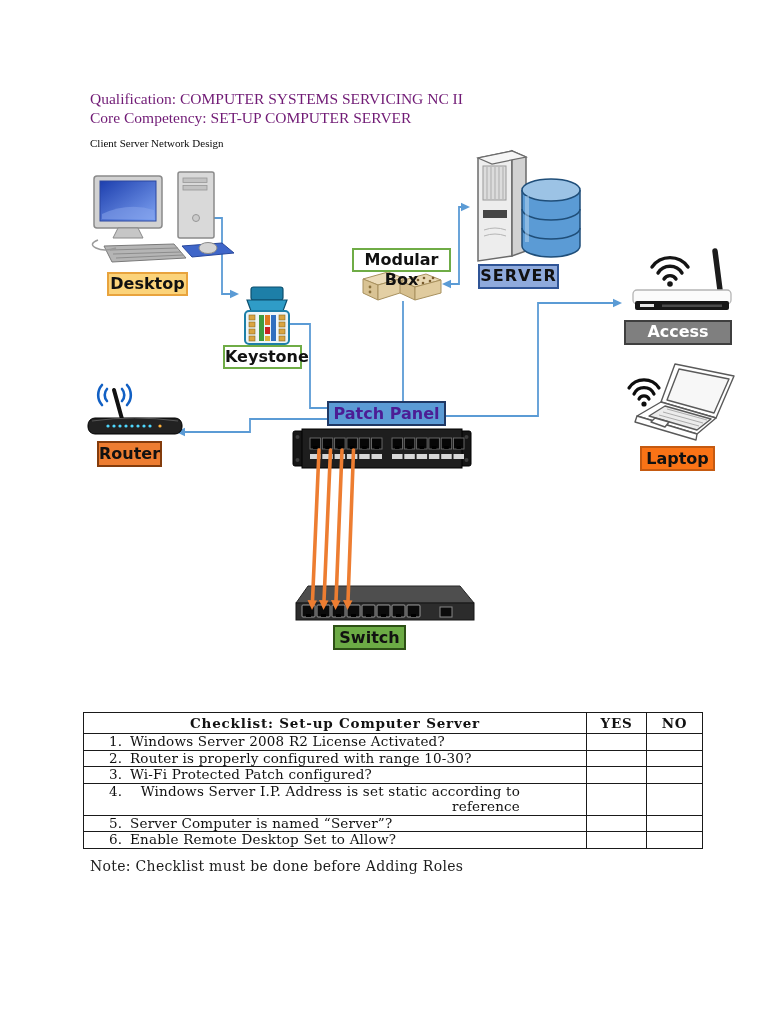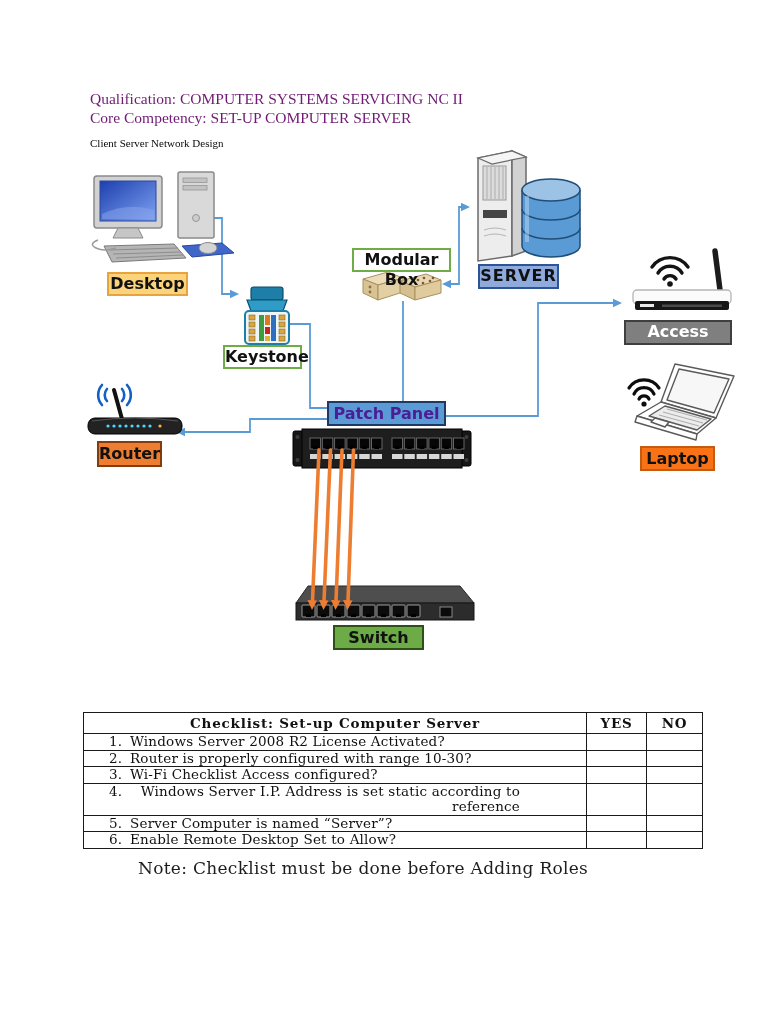--- a/index.html
+++ b/index.html
@@ -26,7 +26,7 @@
   .lbl-router{left:97px;top:441px;width:65px;height:26px;background:#ED7D31;border:2px solid #843C0C;line-height:22px;}
   .lbl-patch{left:327px;top:401px;width:119px;height:25px;background:#5B9BD5;border:2px solid #1F3864;color:#4c1d95;line-height:21px;}
   .lbl-laptop{left:640px;top:446px;width:75px;height:25px;background:#f97316;border:2px solid #C55A11;line-height:21px;}
-  .lbl-switch{left:333px;top:625px;width:91px;height:25px;background:#6CAB45;border:2px solid #2D5016;line-height:21px;}
+  .lbl-switch{left:333px;top:625px;width:73px;height:25px;background:#6CAB45;border:2px solid #2D5016;line-height:21px;}
 
   
   .checklist{position:absolute;left:83px;top:712px;border-collapse:collapse;table-layout:fixed;

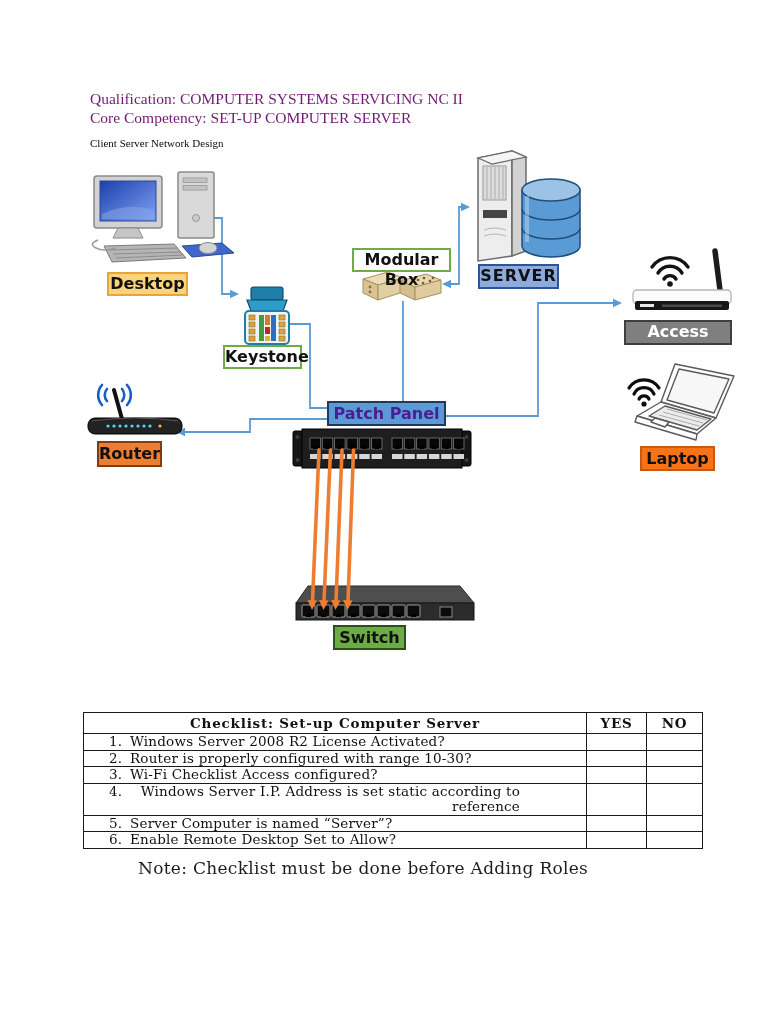--- a/index.html
+++ b/index.html
@@ -337,7 +337,7 @@
       <td class="c-no"></td>
     </tr>
     <tr>
-      <td class="c-main c-item"><span class="num">3.</span><span class="txt">Wi-Fi Checklist Access configured?</span></td>
+      <td class="c-main c-item"><span class="num">3.</span><span class="txt">Wi-Fi Protected Patch configured?</span></td>
       <td class="c-yes"></td>
       <td class="c-no"></td>
     </tr>

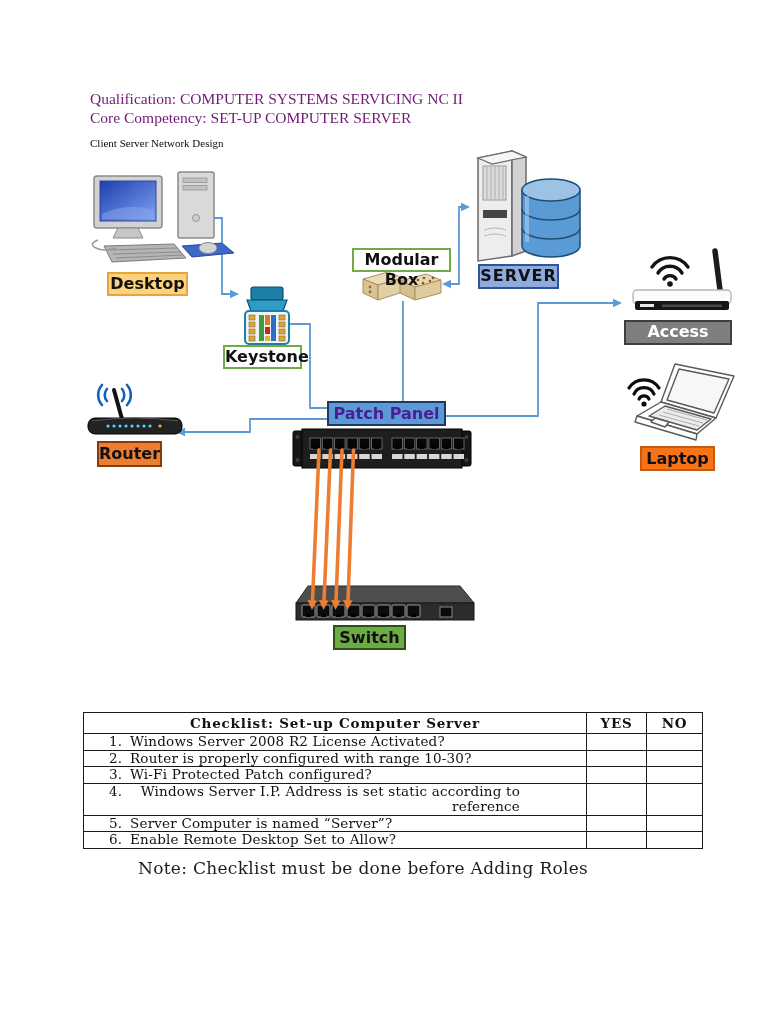--- a/index.html
+++ b/index.html
@@ -41,7 +41,7 @@
   .checklist .txt{display:inline-block;vertical-align:top;max-width:390px;text-align:right;}
 
   .note{position:absolute;left:90px;top:858px;font-family:"DejaVu Serif", serif;
-        font-size:17px;color:#1d1d1d;letter-spacing:0.3px;margin-left:48px;}
+        font-size:14px;color:#1d1d1d;letter-spacing:0.3px;}
 </style>
 </head>
 <body>

